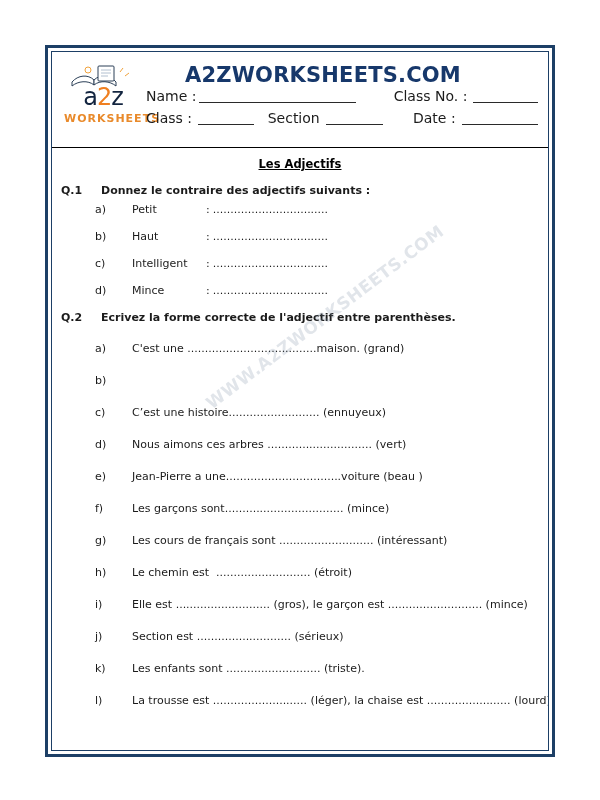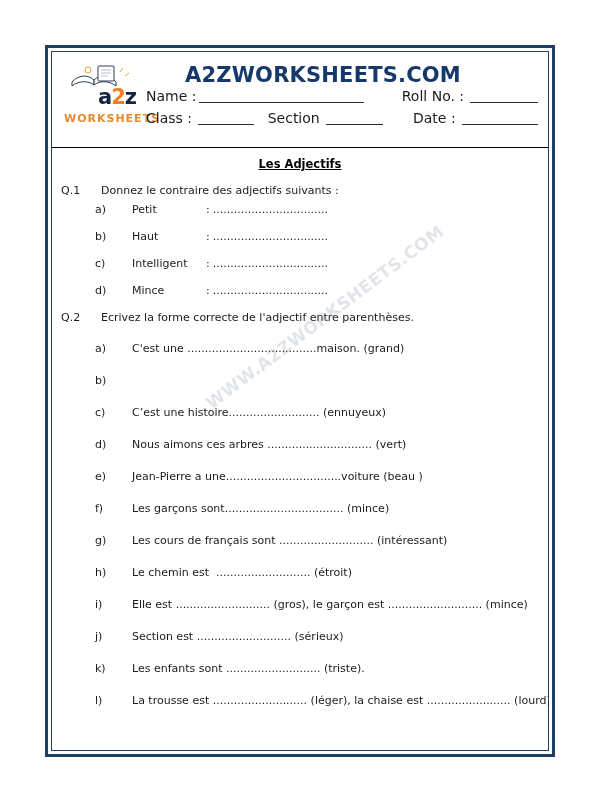--- a/index.html
+++ b/index.html
@@ -79,12 +79,12 @@
   }
   .logo-word {
     position: absolute;
-    left: 16px;
+    left: 2px;
     top: 20px;
     width: 74px;
     text-align: center;
-    font-size: 21px;
-    font-weight: bold;
+    font-size: 24px;
+    font-weight: normal;
     color: #12243f;
     line-height: 27px;
     letter-spacing: -1px;

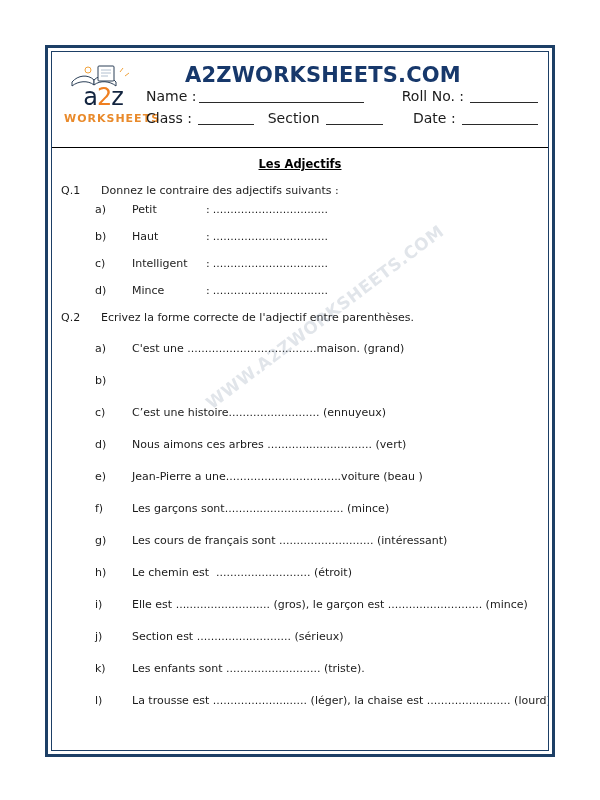--- a/index.html
+++ b/index.html
@@ -234,7 +234,7 @@
           <div class="field-row">
             <span class="fld-label">Name :</span>
             <span class="rule name"></span>
-            <span class="fld-label" style="margin-left:38px;">Roll No. :</span>
+            <span class="fld-label" style="margin-left:38px;">Class No. :</span>
             <span class="rule roll"></span>
           </div>
           <div class="field-row">

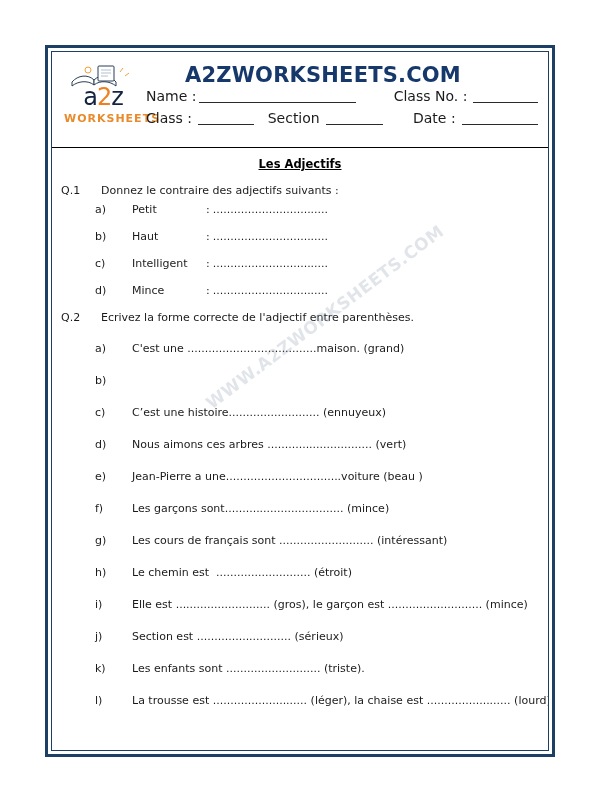--- a/index.html
+++ b/index.html
@@ -154,6 +154,7 @@
     font-size: 11px;
     color: #1b1b1b;
     padding-left: 9px;
+    font-weight: bold;
   }
   .q-num {
     width: 40px;

